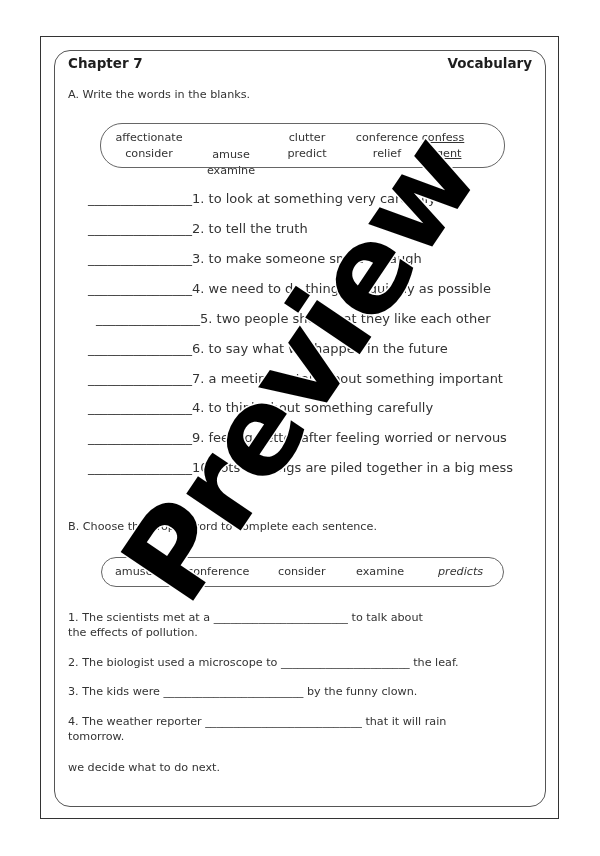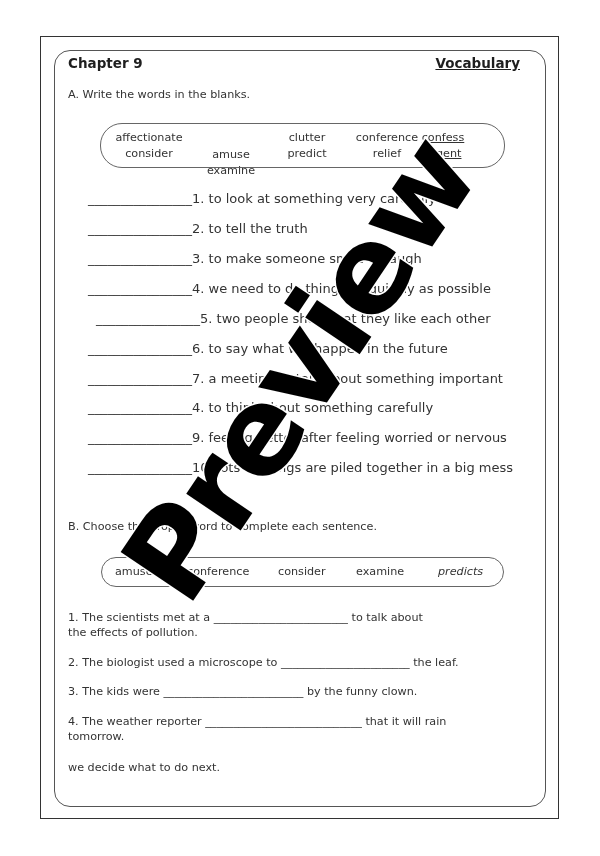--- a/index.html
+++ b/index.html
@@ -26,7 +26,7 @@
 <div class="outer"></div>
 <div class="inner"></div>
 
-<div class="abs head" style="left:68px; top:55px;">Chapter 9</div>
+<div class="abs head" style="left:68px; top:55px;">Chapter 7</div>
 <div class="abs head" style="right:80px; top:55px;text-decoration:underline;">Vocabulary</div>
 
 <div class="abs txt" style="left:68px; top:88px;">A. Write the words in the blanks.</div>

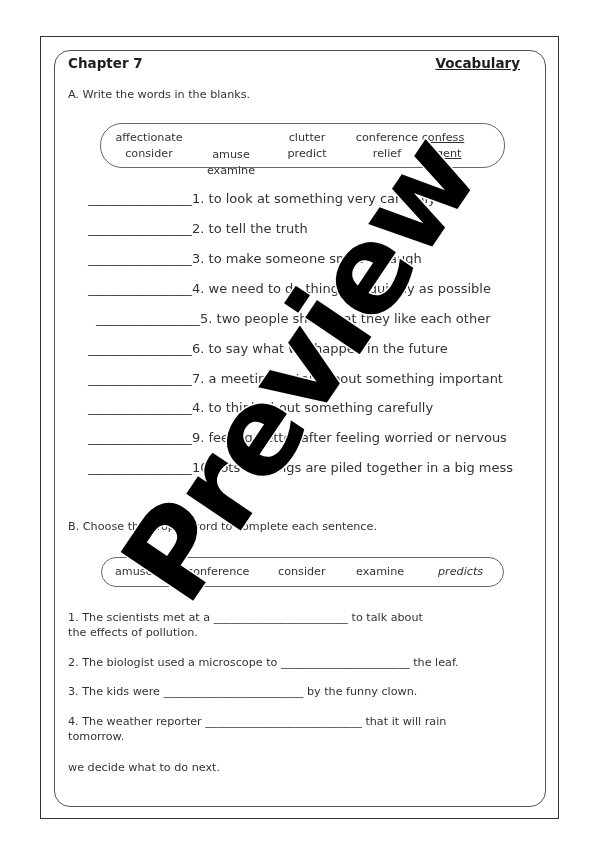--- a/index.html
+++ b/index.html
@@ -27,7 +27,7 @@
 <div class="inner"></div>
 
 <div class="abs head" style="left:68px; top:55px;">Chapter 7</div>
-<div class="abs head" style="right:80px; top:55px;text-decoration:underline;">Vocabulary</div>
+<div class="abs head" style="right:68px; top:55px;">Vocabulary</div>
 
 <div class="abs txt" style="left:68px; top:88px;">A. Write the words in the blanks.</div>
 

